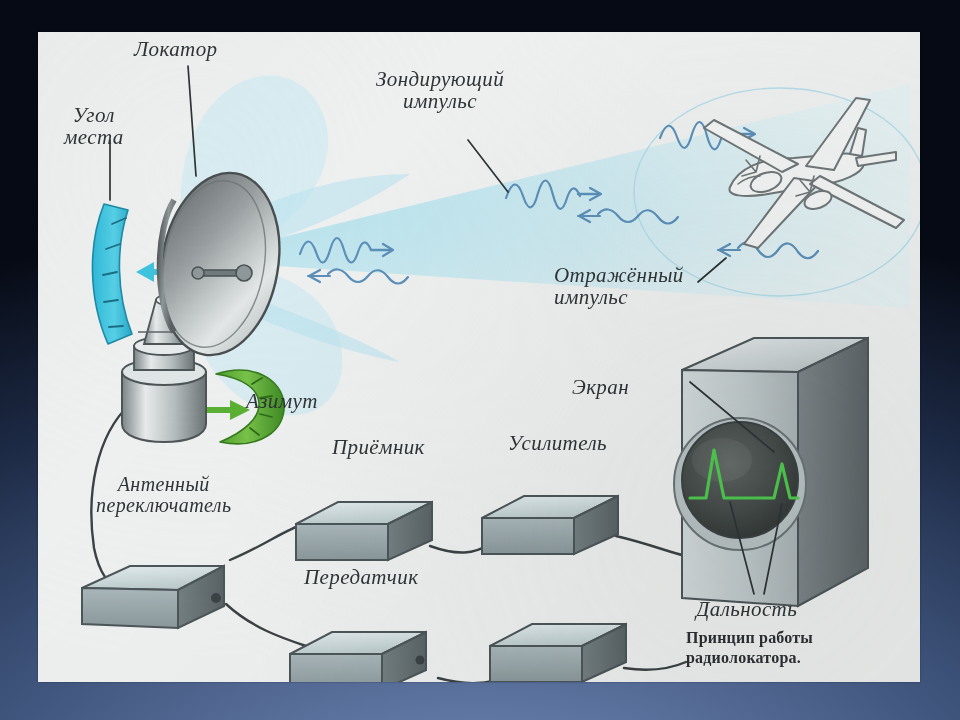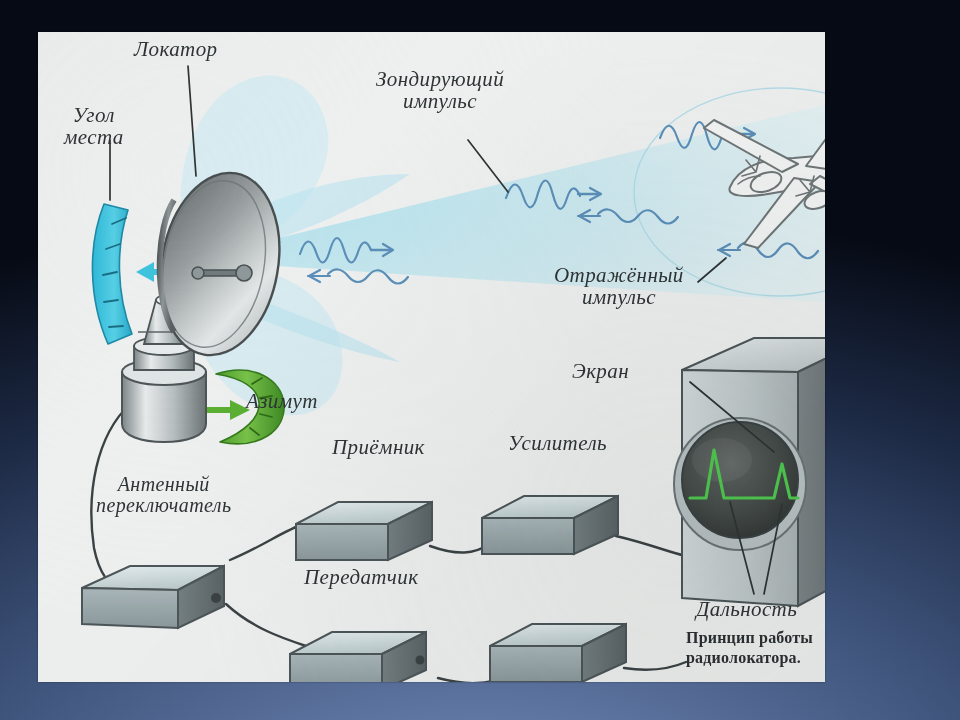--- a/index.html
+++ b/index.html
@@ -15,11 +15,10 @@
       linear-gradient(180deg,#000000 0%, #000000 40%, #0a1222 62%, #243356 84%, #4a5f8c 100%);
   }
   #photo{
-    position:absolute;left:38px;top:32px;width:739px;height:650px;
+    position:absolute;left:38px;top:32px;width:882px;height:650px;
     background:#eef0ef;
     box-shadow:0 0 2px rgba(0,0,0,.35);
     overflow:hidden;
-    padding-left:48px;
   }
   
   #photo:before{

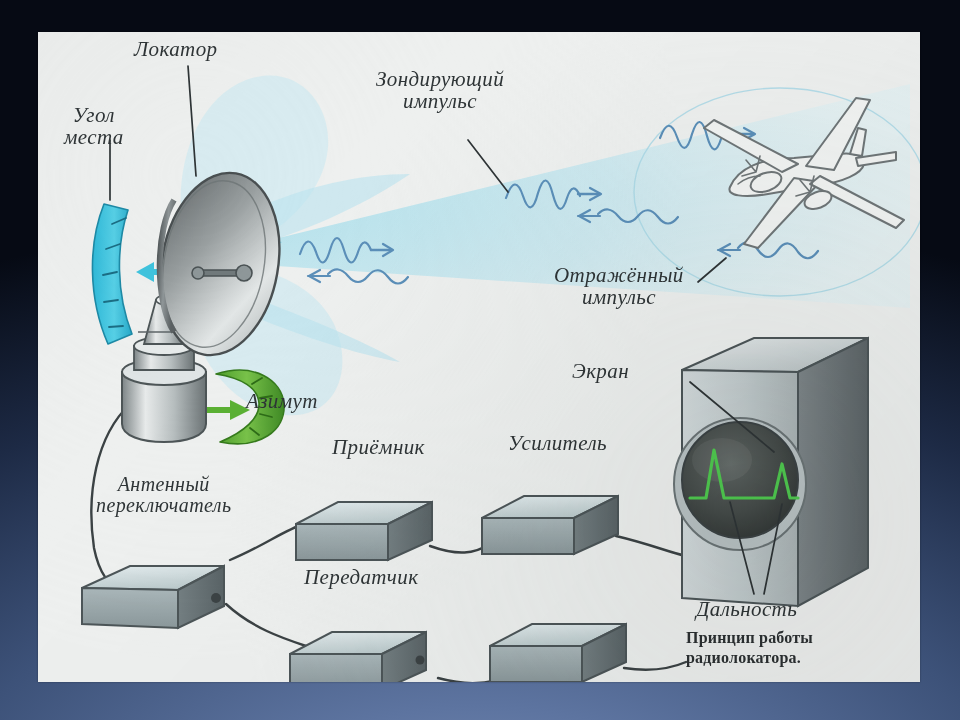--- a/index.html
+++ b/index.html
@@ -338,7 +338,7 @@
     <div class="lbl big" style="left:338px;top:28px;text-align:center;margin-top:8px;">Зондирующий
 импульс</div>
 
-    <div class="lbl big" style="left:516px;top:232px;text-align:center;">Отражённый
+    <div class="lbl big" style="left:516px;top:232px;text-align:left;">Отражённый
 импульс</div>
 
     <div class="lbl big" style="left:208px;top:358px;">Азимут</div>

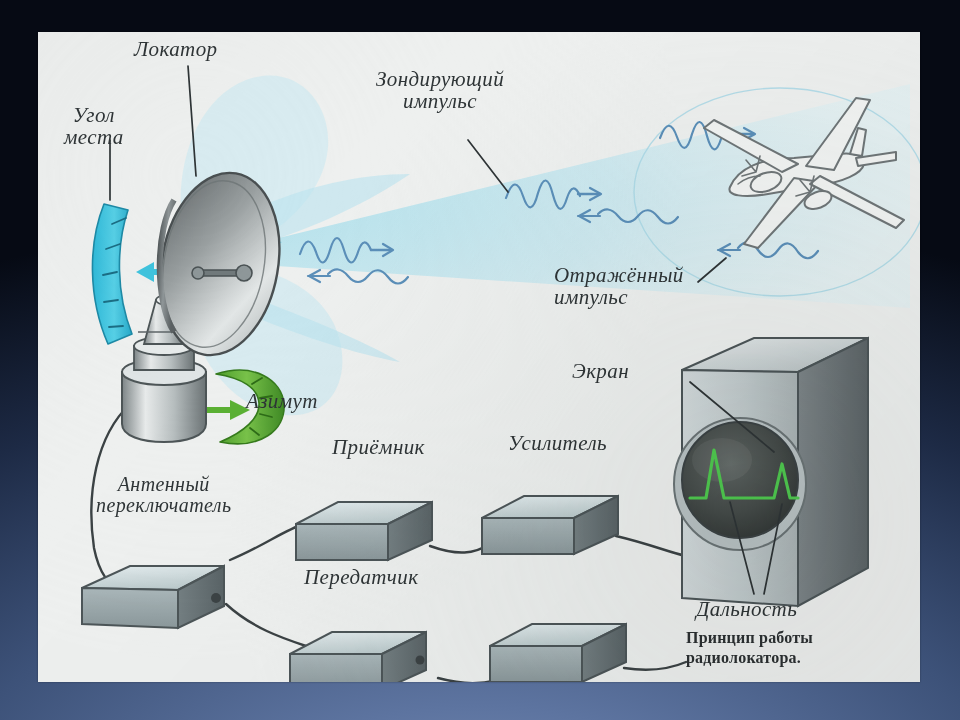--- a/index.html
+++ b/index.html
@@ -353,7 +353,7 @@
     <div class="lbl big" style="left:266px;top:534px;">Передатчик</div>
 
 
-    <div class="lbl big" style="left:534px;top:328px;">Экран</div>
+    <div class="lbl big" style="left:534px;top:344px;">Экран</div>
 
     <div class="lbl big" style="left:658px;top:566px;">Дальность</div>
 

